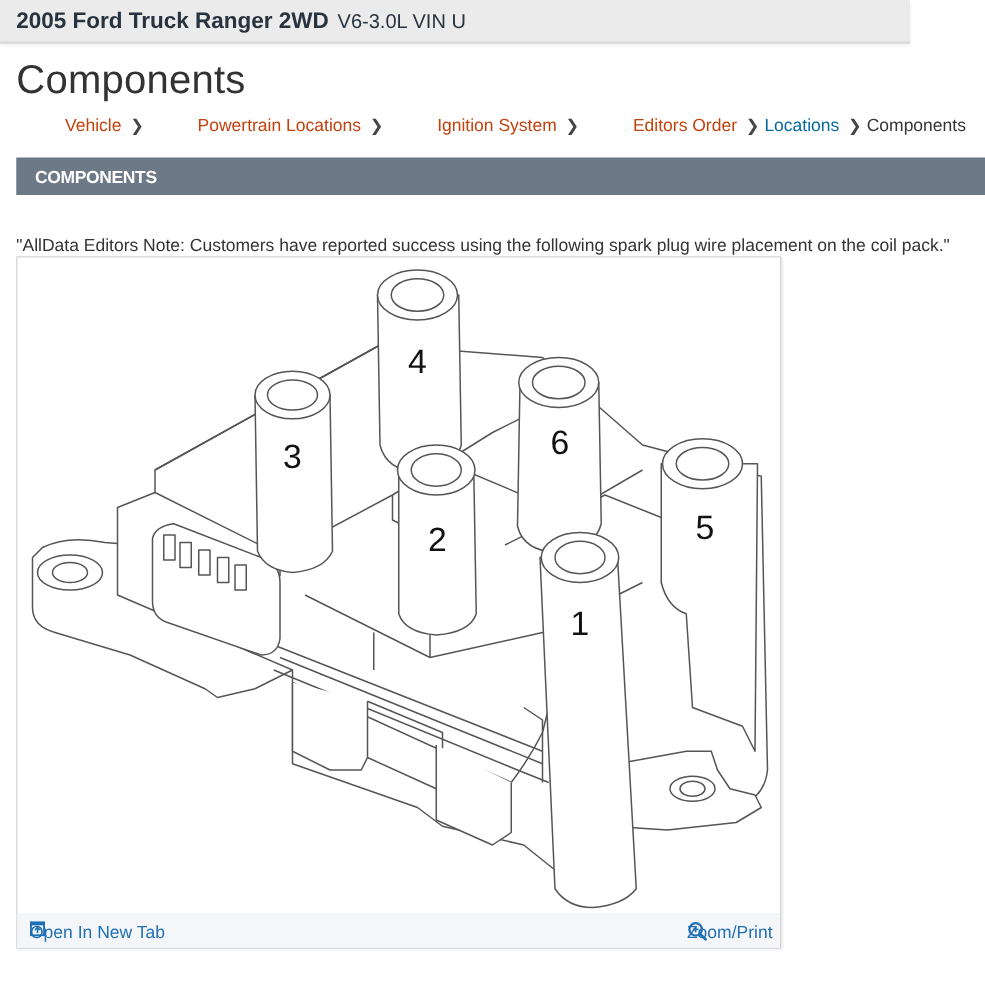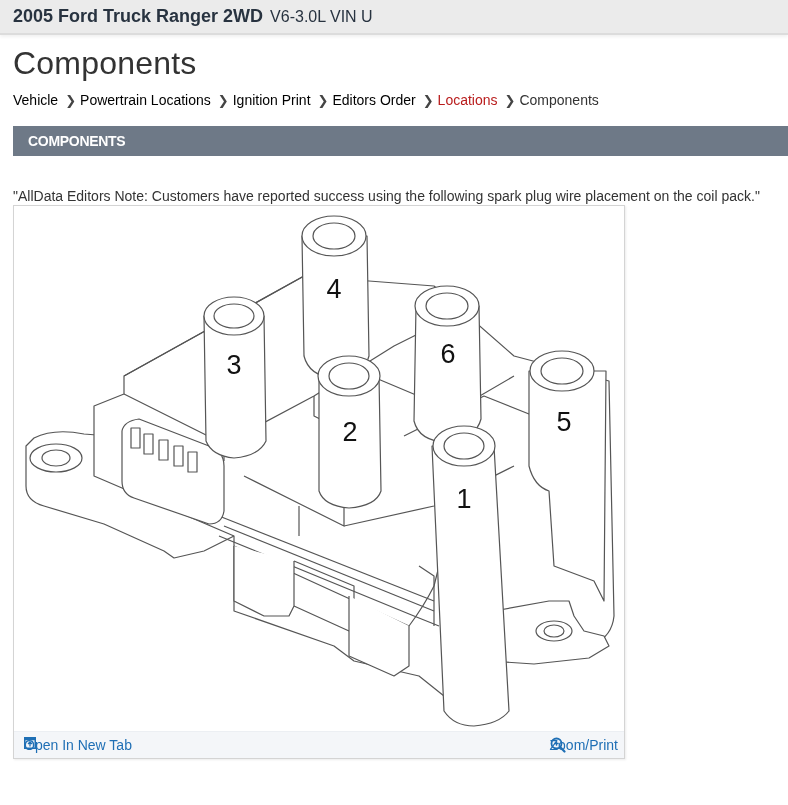--- a/index.html
+++ b/index.html
@@ -8,7 +8,7 @@
     font-family: "Liberation Sans", "DejaVu Sans", sans-serif; color: #333;
   }
   .topbar {
-    position: absolute; left: 0; top: 0; width: 788px; height: 33px;
+    position: absolute; left: 0; top: 0; width: 728px; height: 33px;
     background: #ebebeb; border-bottom: 2px solid #dcdcdc;
     box-shadow: 0 2px 3px rgba(0,0,0,0.06);
   }

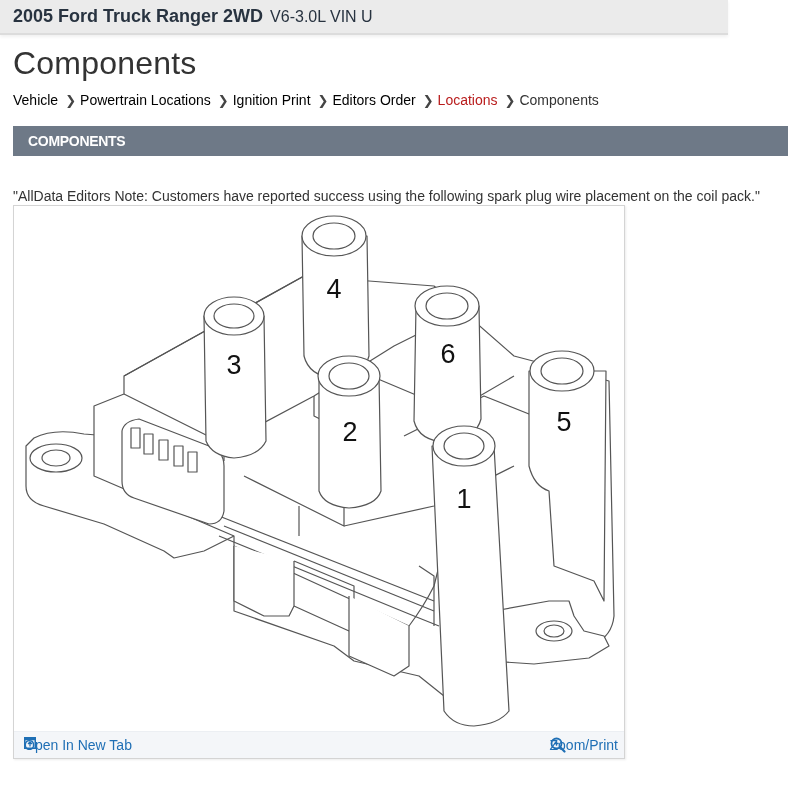--- a/index.html
+++ b/index.html
@@ -26,7 +26,7 @@
   .breadcrumb {
     position: absolute; left: 13px; top: 92px; font-size: 14px; white-space: nowrap;
   }
-  .breadcrumb a { color: #000000; text-decoration: none; }
+  .breadcrumb a { color: #c2410c; text-decoration: none; margin-left: 39px; }
   .breadcrumb .current { color: #333; }
   .breadcrumb .plain { color: #b91c1c; }
   .breadcrumb .sep {

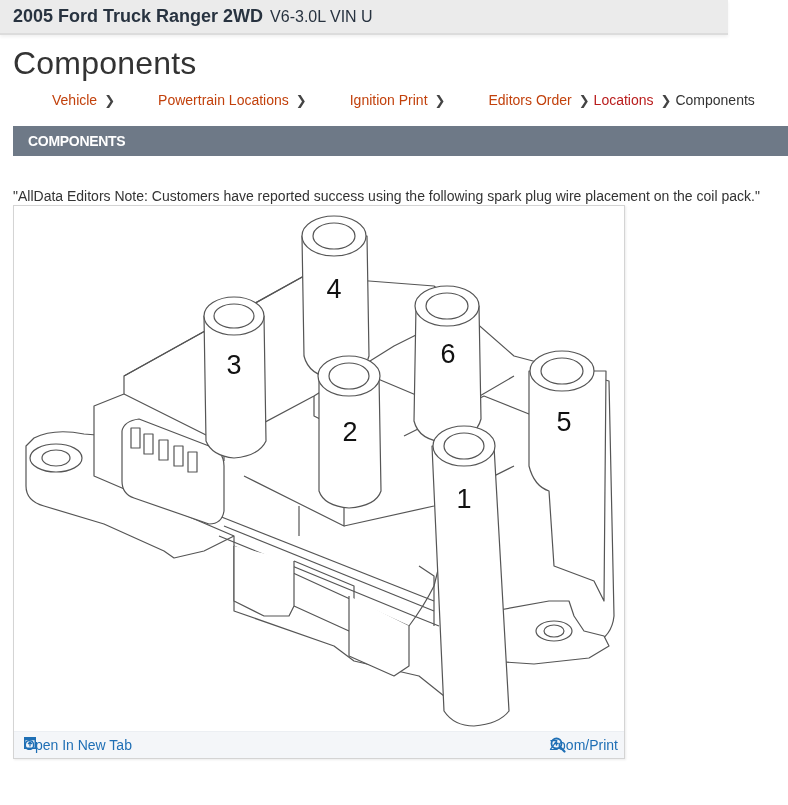--- a/index.html
+++ b/index.html
@@ -76,7 +76,7 @@
 <h1 class="page-title">Components</h1>
 
 <nav class="breadcrumb">
-  <a href="#">Vehicle</a><span class="sep">❯</span><a href="#">Powertrain Locations</a><span class="sep">❯</span><a href="#">Ignition Print</a><span class="sep">❯</span><a href="#">Editors Order</a><span class="sep">❯</span><span class="plain">Locations</span><span class="sep">❯</span><span class="current">Components</span>
+  <a href="#">Vehicle</a><span class="sep">❯</span><a href="#">Powertrain Locations</a><span class="sep">❯</span><a href="#">Ignition System</a><span class="sep">❯</span><a href="#">Editors Order</a><span class="sep">❯</span><span class="plain">Locations</span><span class="sep">❯</span><span class="current">Components</span>
 </nav>
 
 <div class="section-header">

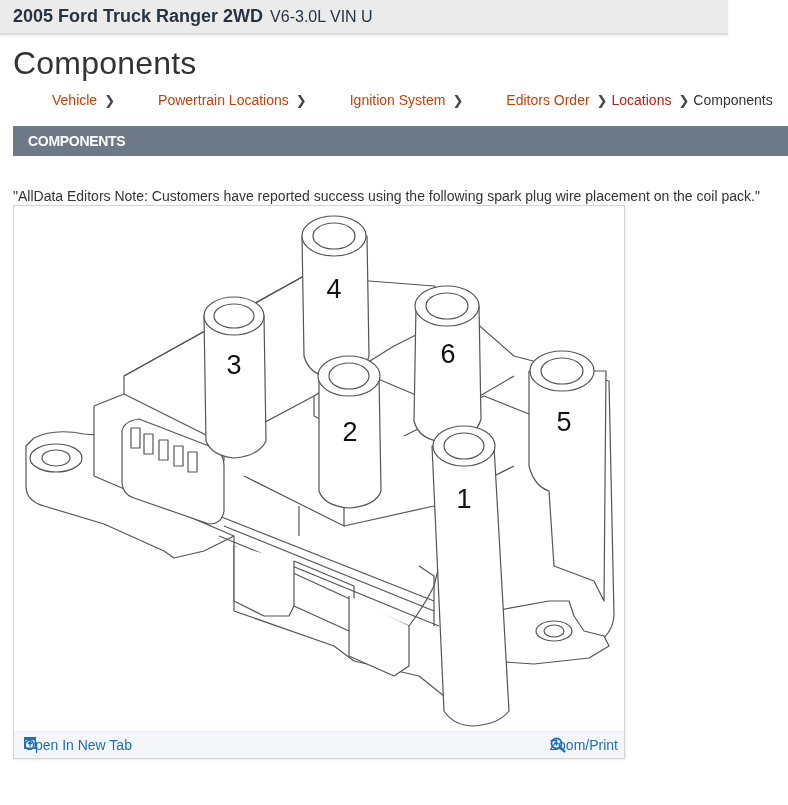--- a/index.html
+++ b/index.html
@@ -28,7 +28,7 @@
   }
   .breadcrumb a { color: #c2410c; text-decoration: none; margin-left: 39px; }
   .breadcrumb .current { color: #333; }
-  .breadcrumb .plain { color: #b91c1c; }
+  .breadcrumb .plain { color: #0369a1; }
   .breadcrumb .sep {
     display: inline-block; color: #444; margin: 0 4px 0 7px; font-size: 13px;
   }

